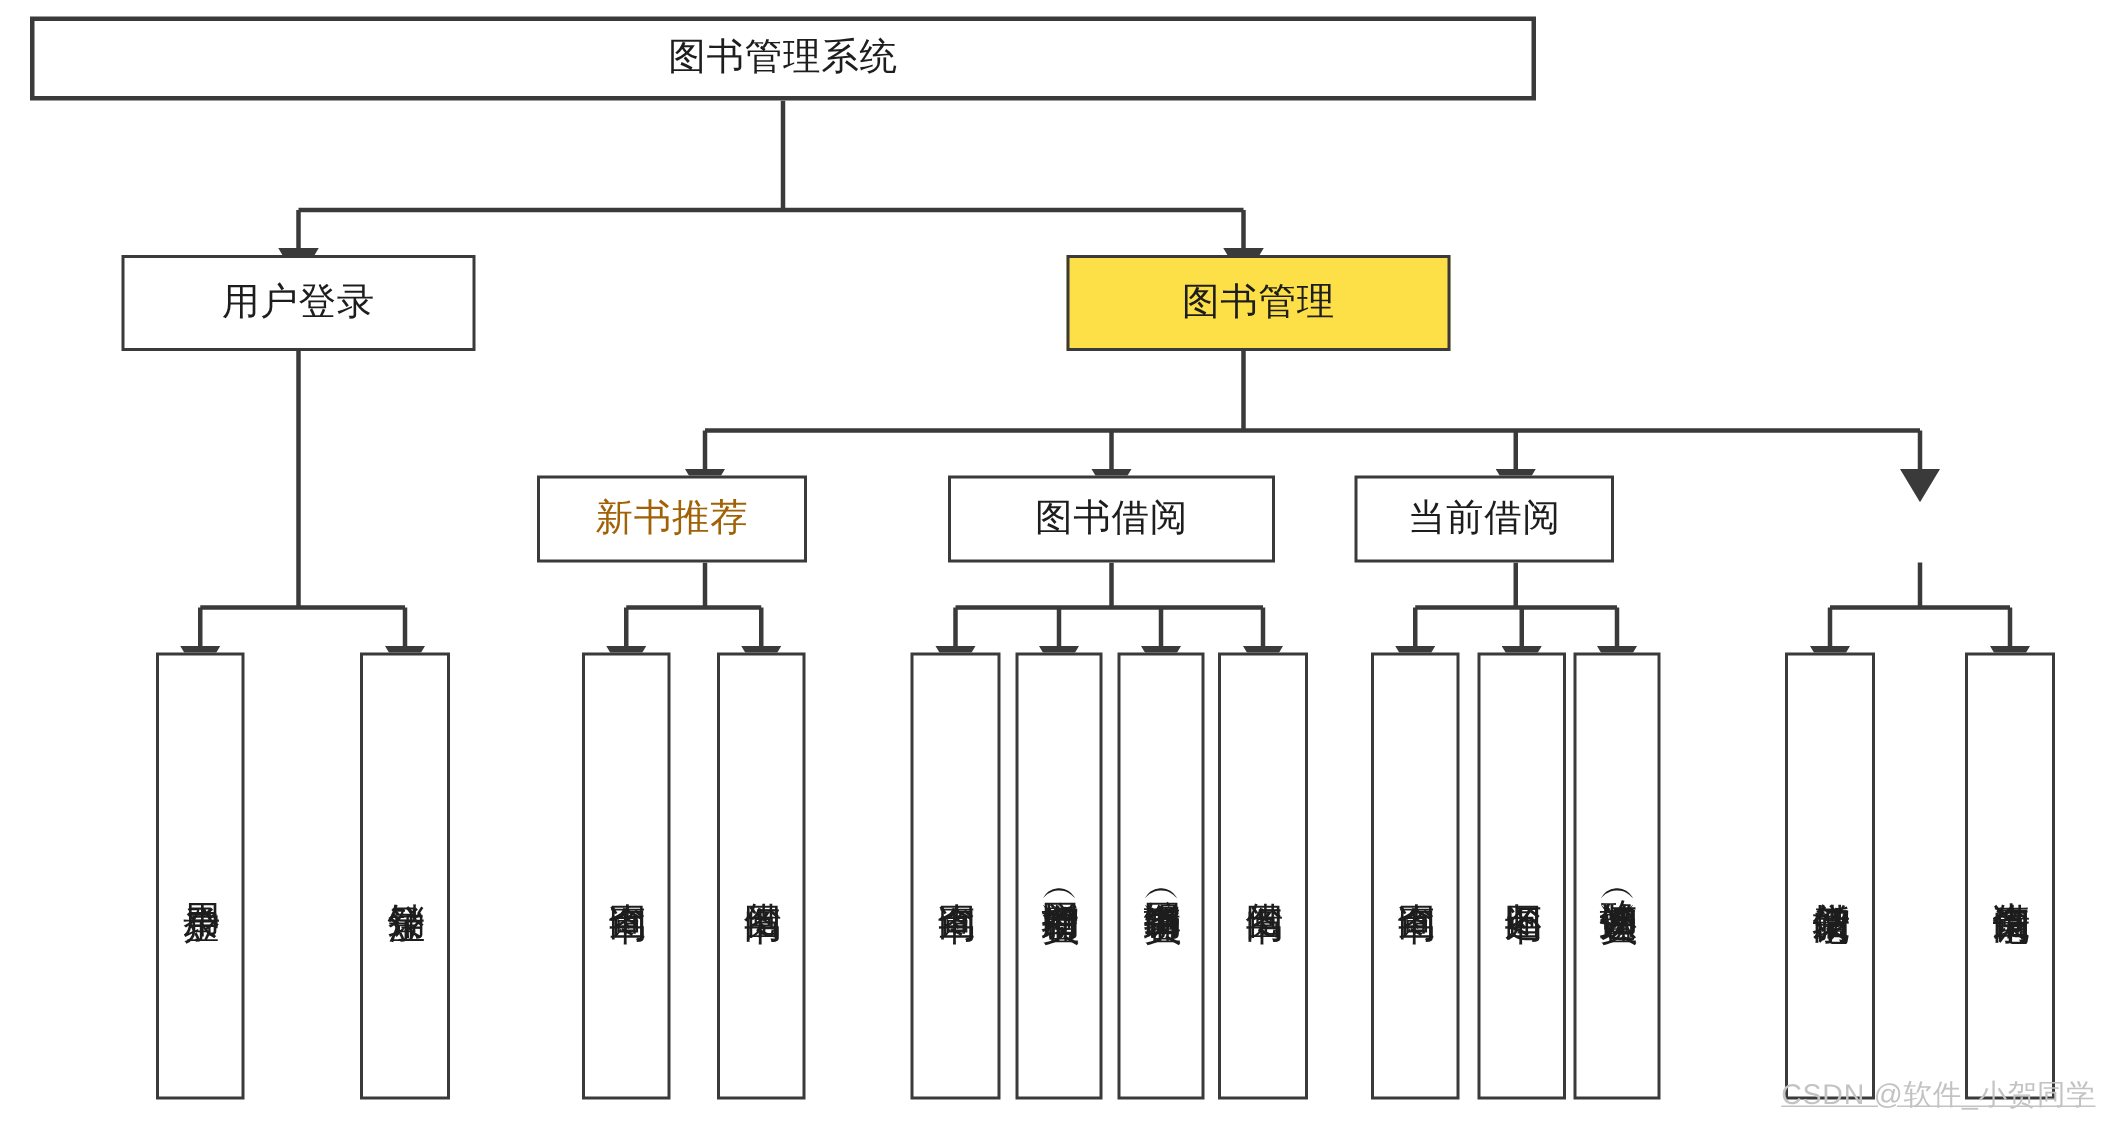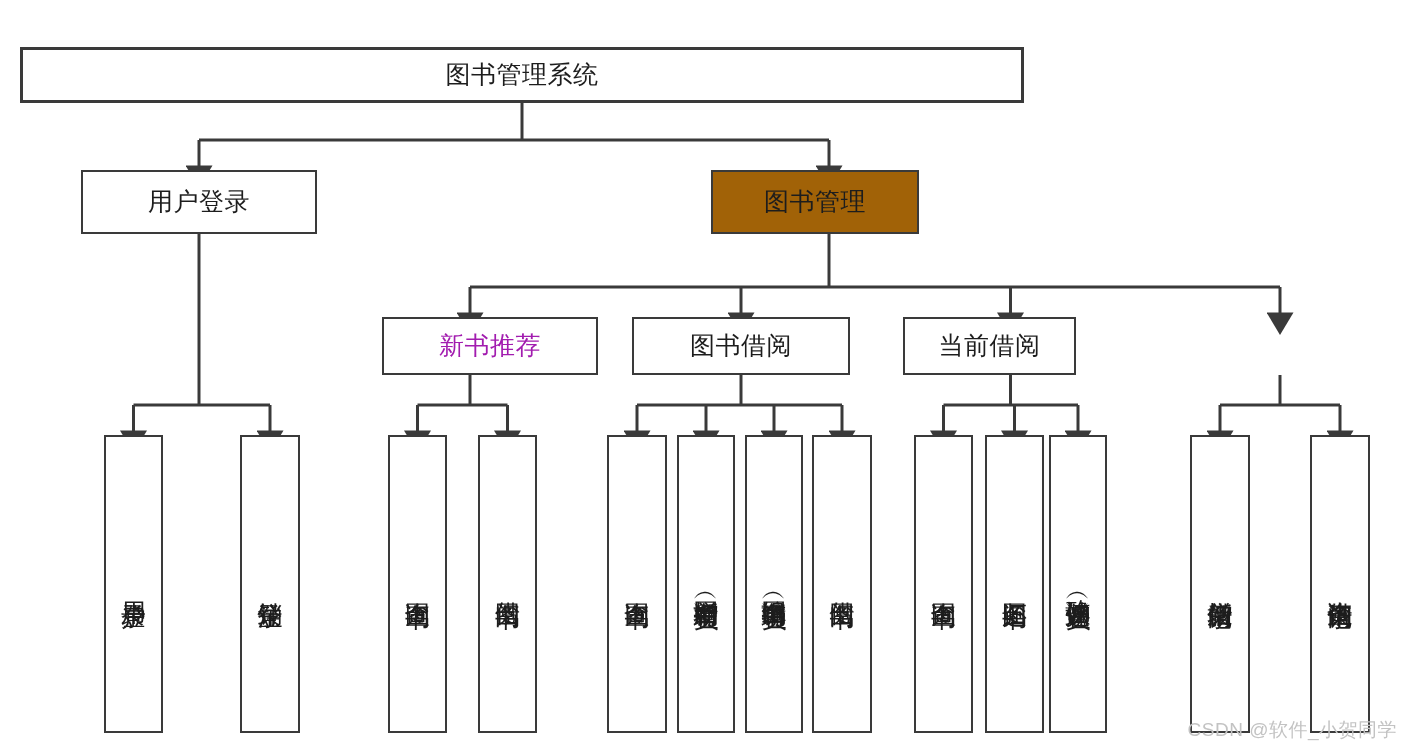--- a/index.html
+++ b/index.html
@@ -51,7 +51,6 @@
   }
   .node-root {
     border-width: 3px;
-    margin-top: 36px;
   }
   
   .node-leaf {

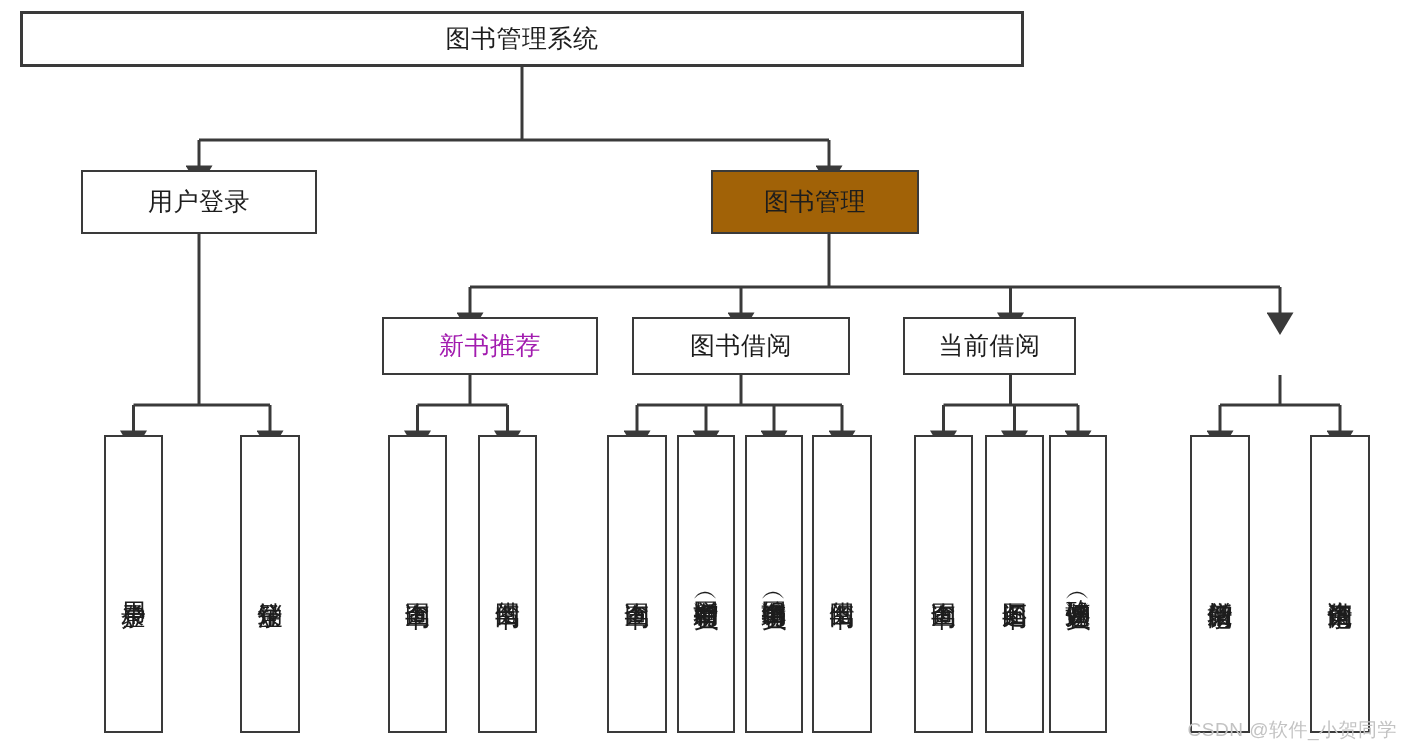--- a/index.html
+++ b/index.html
@@ -131,7 +131,7 @@
   <div class="node node-l2" style="left: 81px; top: 170px; width: 236px; height: 64px; border-color: rgb(58, 58, 58); background: rgb(255, 255, 255); color: rgb(29, 29, 29);">
     <span class="label">用户登录</span>
   </div>
-  <div class="node node-l2" style="left: 711px; top: 170px; width: 208px; height: 64px; border-color: rgb(58, 58, 58); background: #a16207; color: rgb(29, 29, 29);">
+  <div class="node node-l2" style="left: 711px; top: 170px; width: 256px; height: 64px; border-color: rgb(58, 58, 58); background: #fde047; color: rgb(29, 29, 29);">
     <span class="label">图书管理</span>
   </div>
 

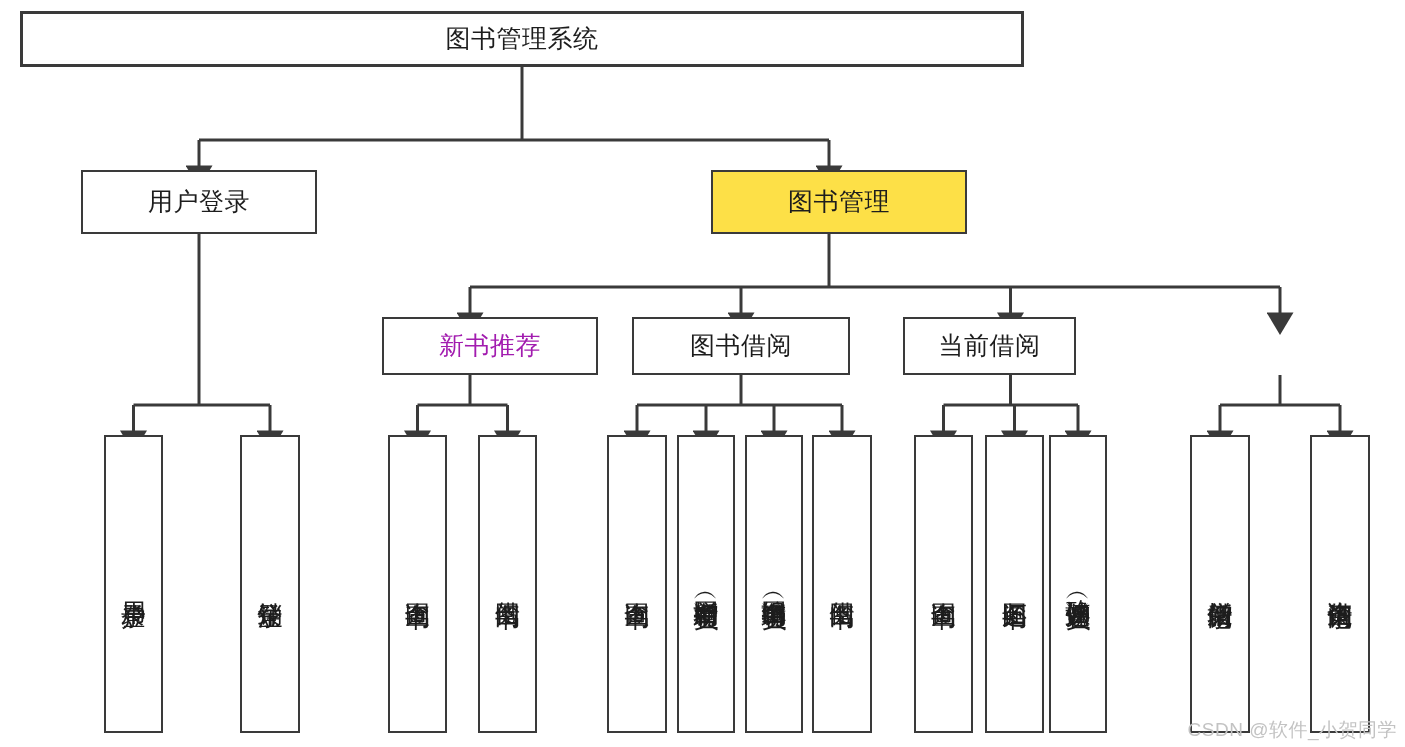--- a/index.html
+++ b/index.html
@@ -135,7 +135,7 @@
     <span class="label">图书管理</span>
   </div>
 
-  <div class="node node-l3" style="left: 382px; top: 317px; width: 216px; height: 58px; border-color: rgb(58, 58, 58); background: rgb(255, 255, 255); color: #a21caf;">
+  <div class="node node-l3" style="left: 358px; top: 317px; width: 180px; height: 58px; border-color: rgb(58, 58, 58); background: rgb(255, 255, 255); color: #a16207;">
     <span class="label">新书推荐</span>
   </div>
   <div class="node node-l3" style="left: 632px; top: 317px; width: 218px; height: 58px; border-color: rgb(58, 58, 58); background: rgb(255, 255, 255); color: rgb(29, 29, 29);">

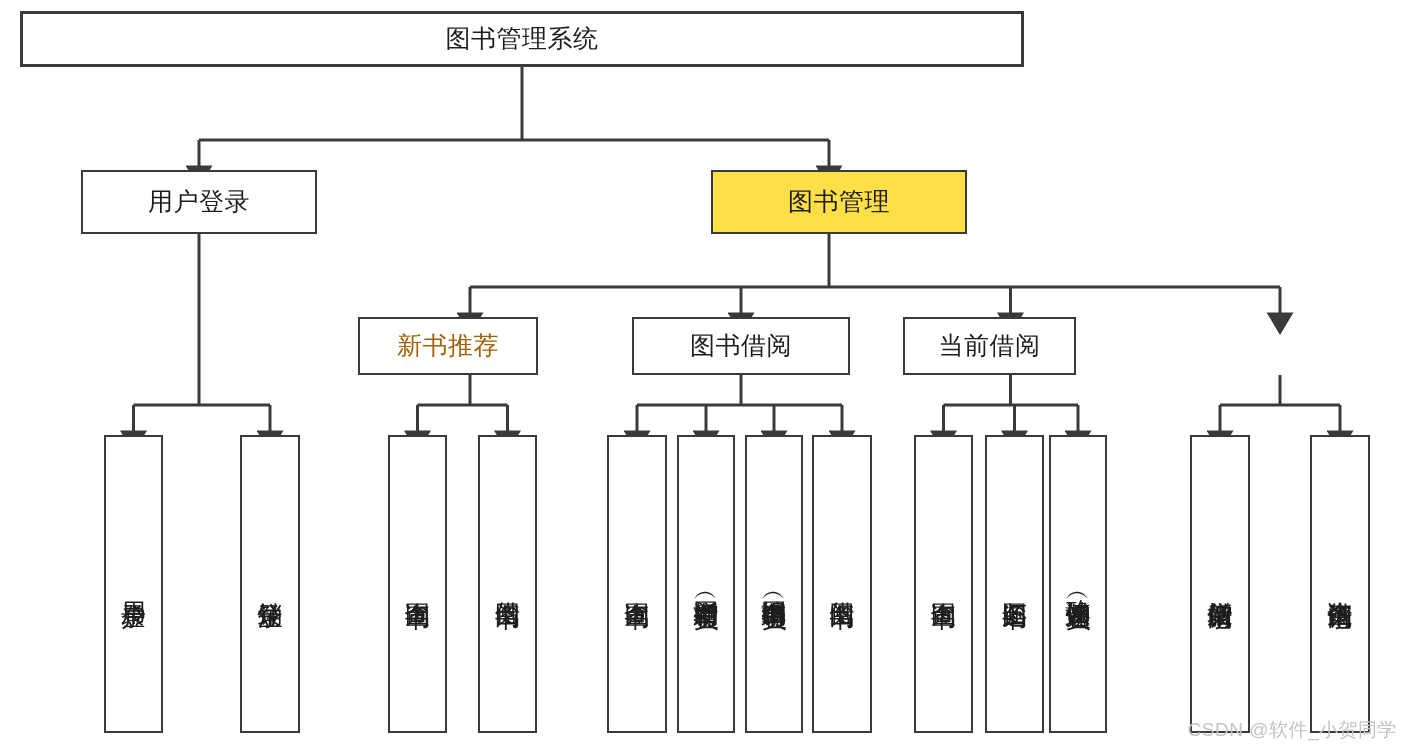--- a/index.html
+++ b/index.html
@@ -185,7 +185,7 @@
     <span class="label">查询借阅记录</span>
   </div>
 
-  <div id="watermark" style="color: rgb(195, 195, 195);">CSDN @软件_小贺同学</div>
+  <div id="watermark" style="color: rgb(195, 195, 195); text-decoration: underline;">CSDN @软件_小贺同学</div>
 
 </div>
 

